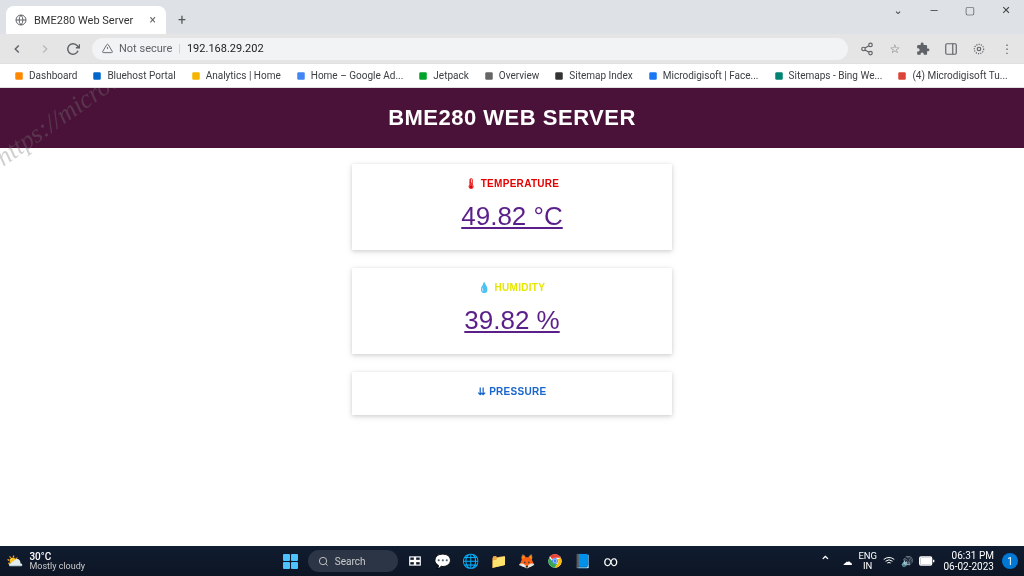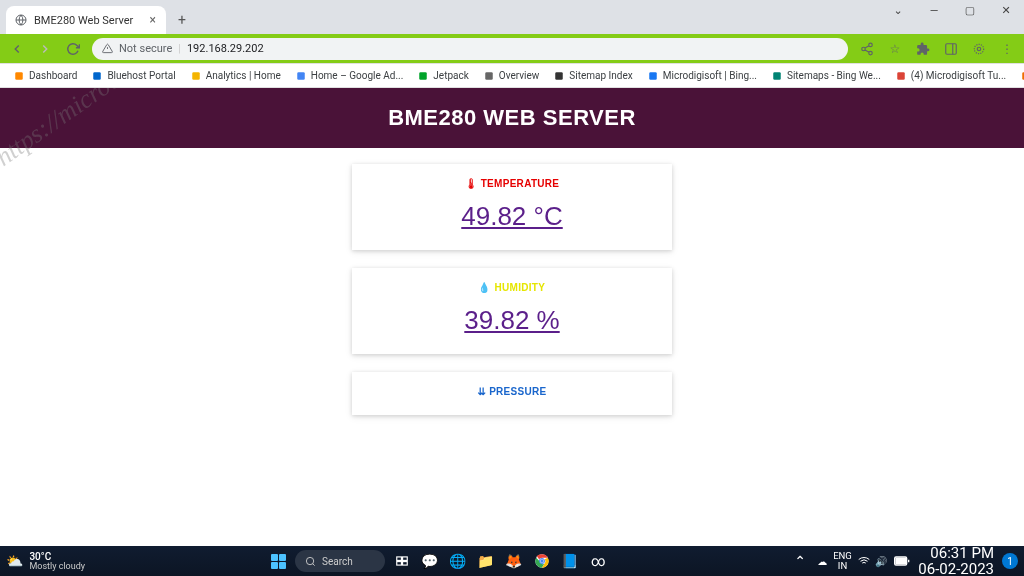--- a/index.html
+++ b/index.html
@@ -57,7 +57,7 @@
     
     .addressbar {
       height: 30px;
-      background: #84cc16;
+      background: #e5e5e5;
       display: flex;
       align-items: center;
       padding: 0 8px;

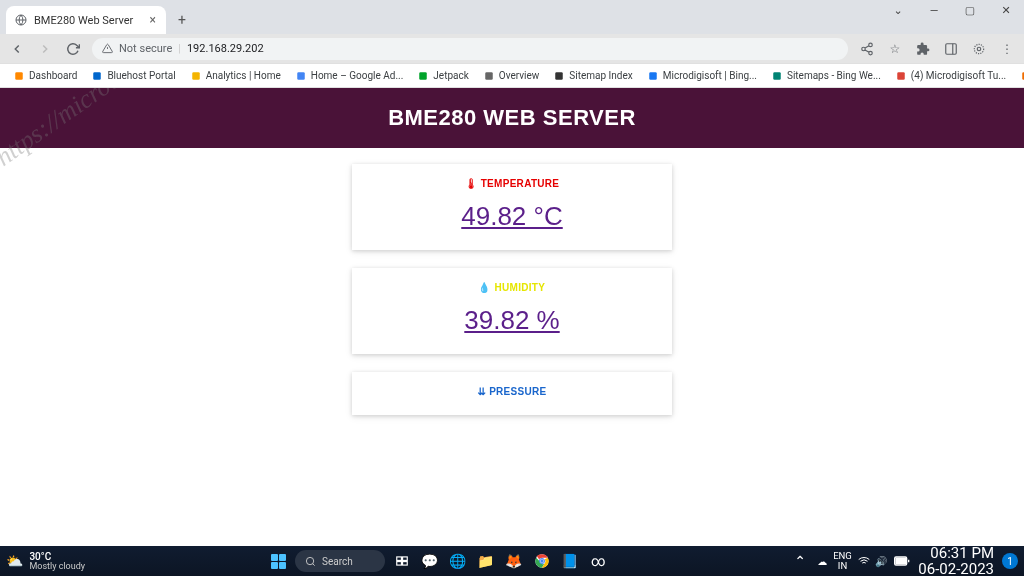--- a/index.html
+++ b/index.html
@@ -327,7 +327,7 @@
           <rect x="3" y="3" width="18" height="18" rx="3" fill="#1877f2"></rect>
         </svg>
       </span>
-      <span>Microdigisoft | Bing...</span>
+      <span>Microdigisoft | Face...</span>
     </div>
     <div class="bm">
       <span class="bm-ico">

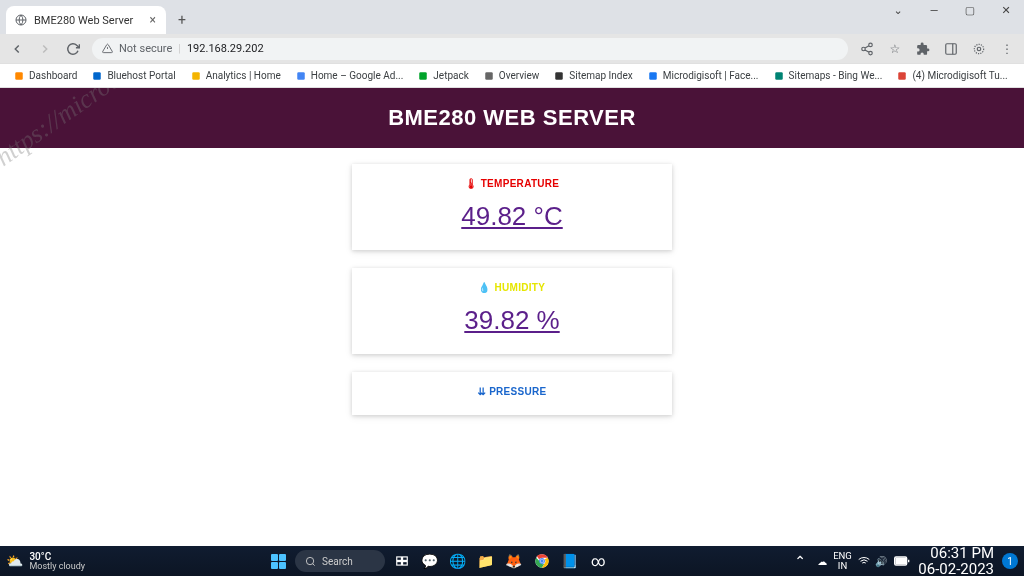--- a/index.html
+++ b/index.html
@@ -180,7 +180,7 @@
     }
     .tb-right { display:flex; align-items:center; gap:8px; }
     .tray { display:flex; align-items:center; gap:6px; font-size:10px;}
-    .datetime { text-align:right; line-height:1.1; font-size:15px;}
+    .datetime { text-align:right; line-height:1.1; font-size:10px;}
     .lang { text-align:center; line-height:1.1; font-size:9.5px;}
     .notif-badge { background:#0078d4; border-radius:50%; width:16px; height:16px; display:flex; align-items:center; justify-content:center; font-size:10px;}
     

